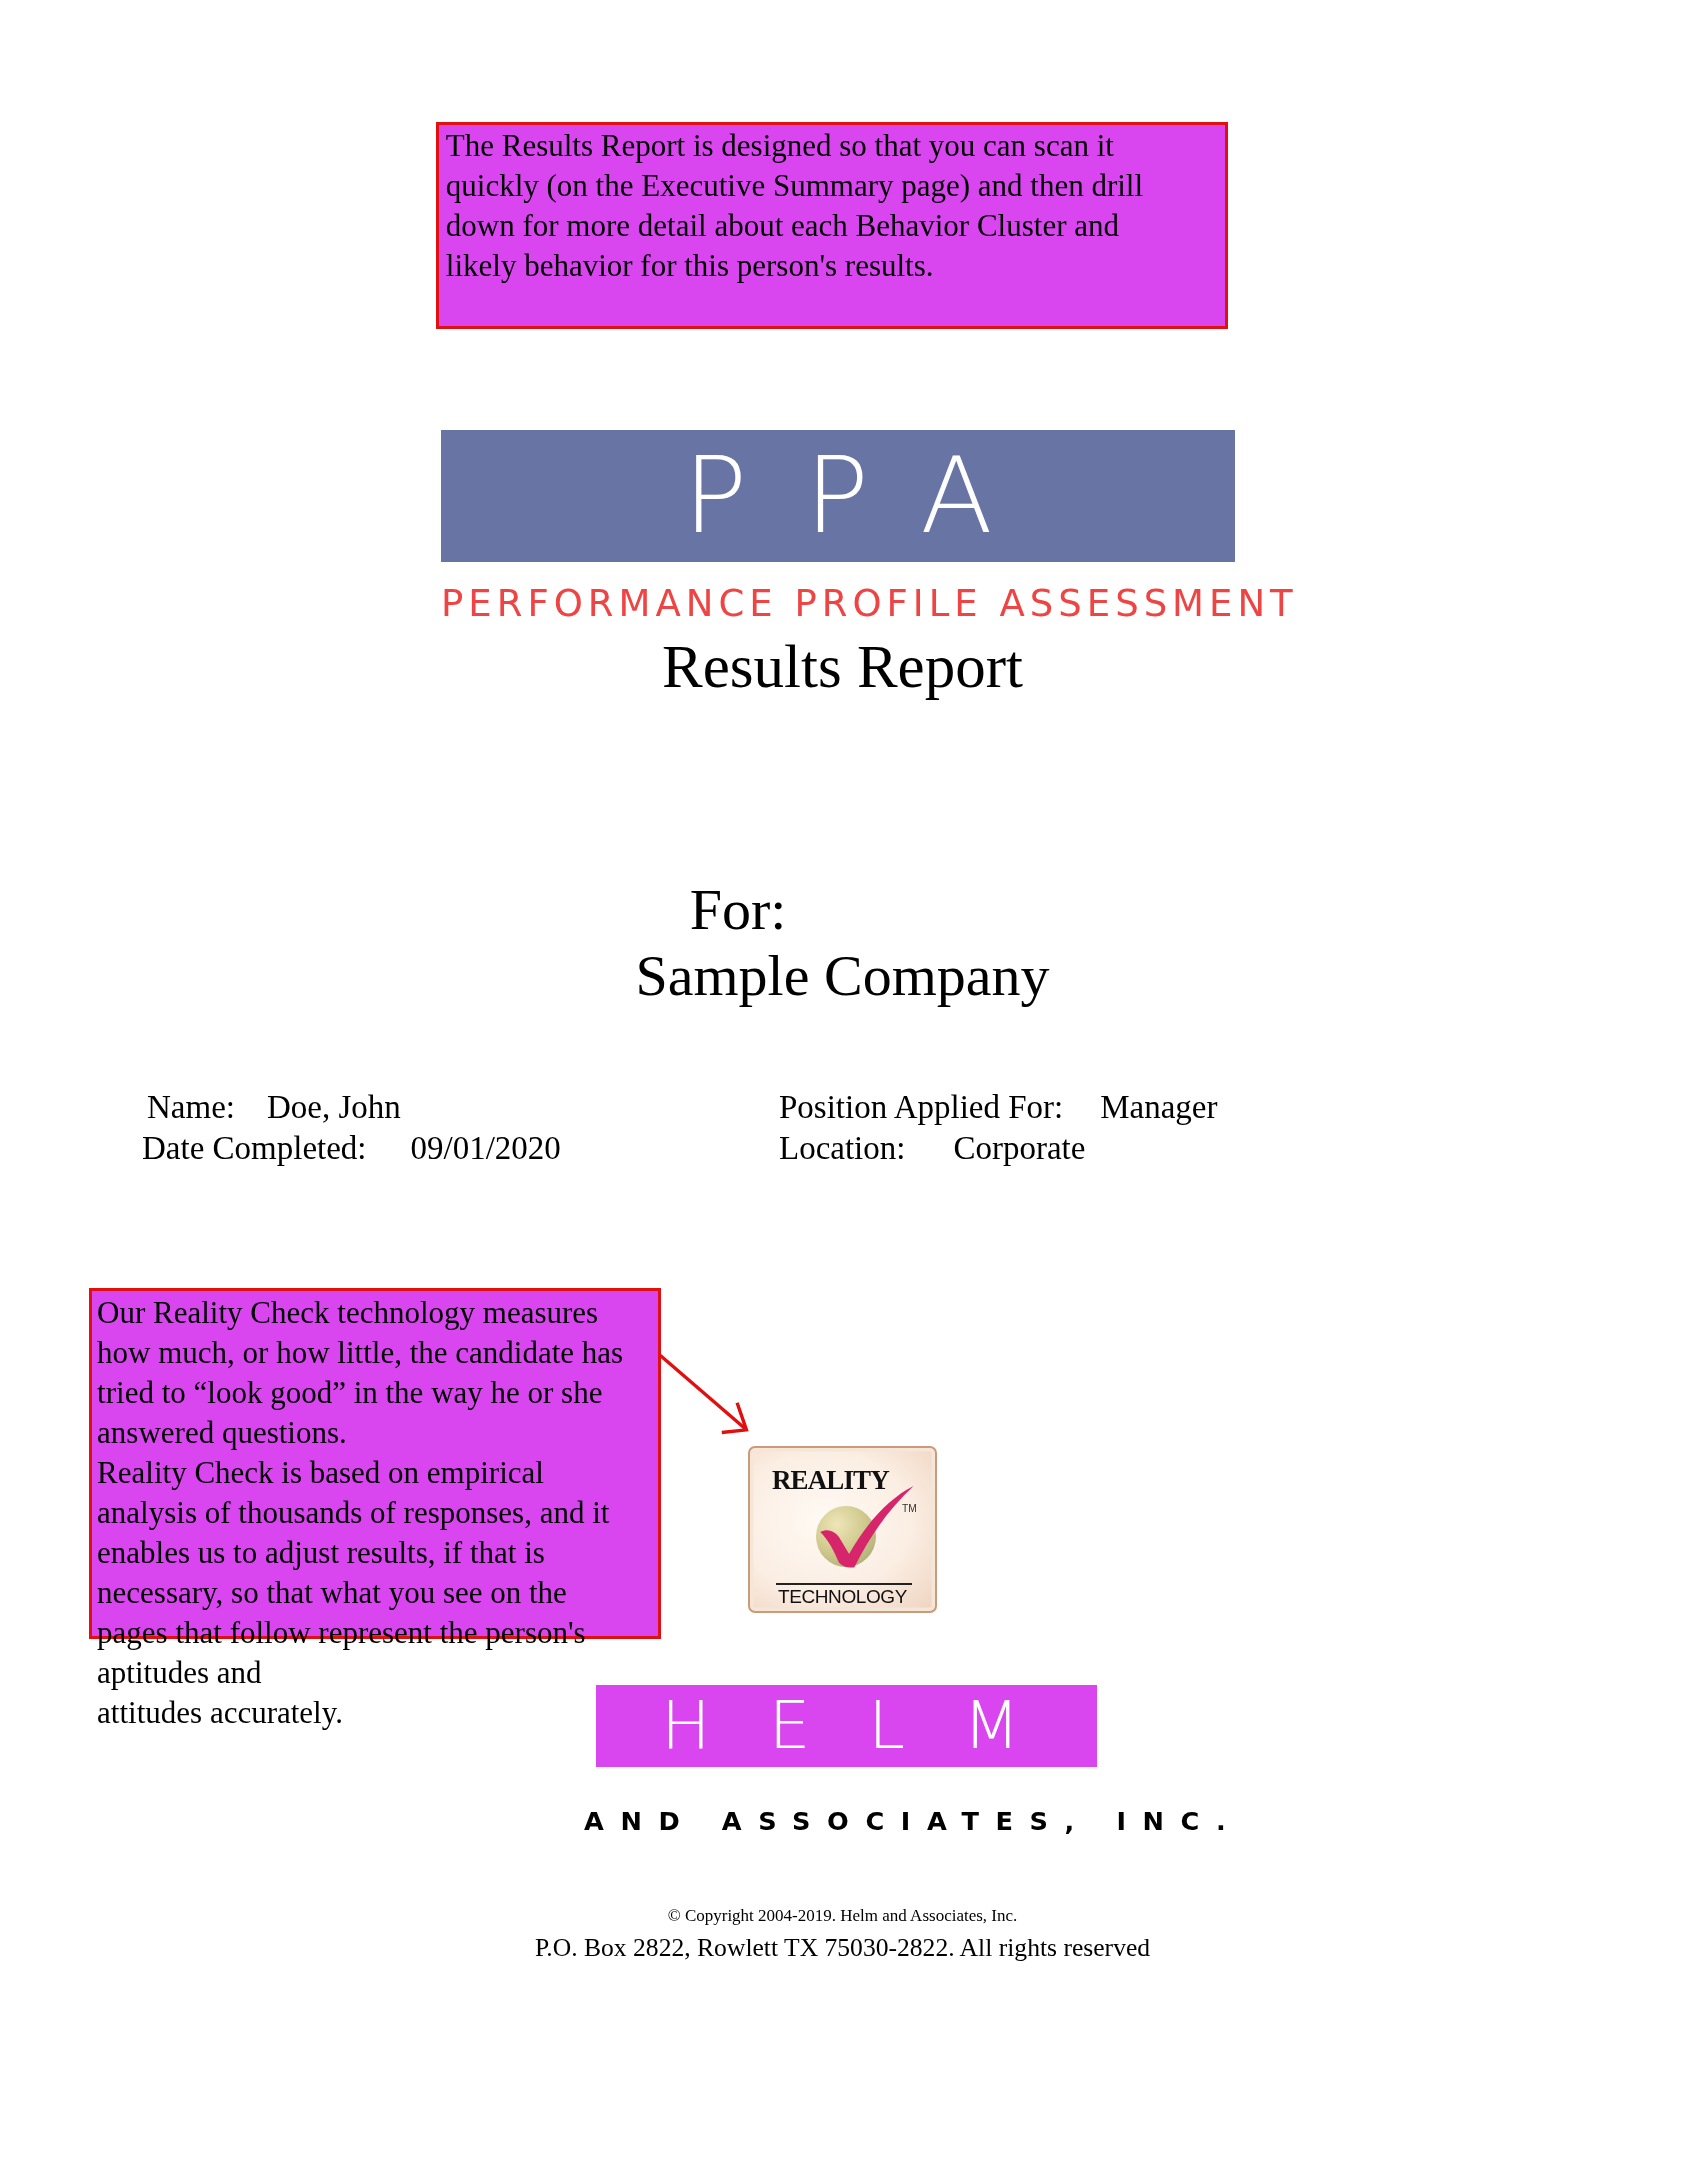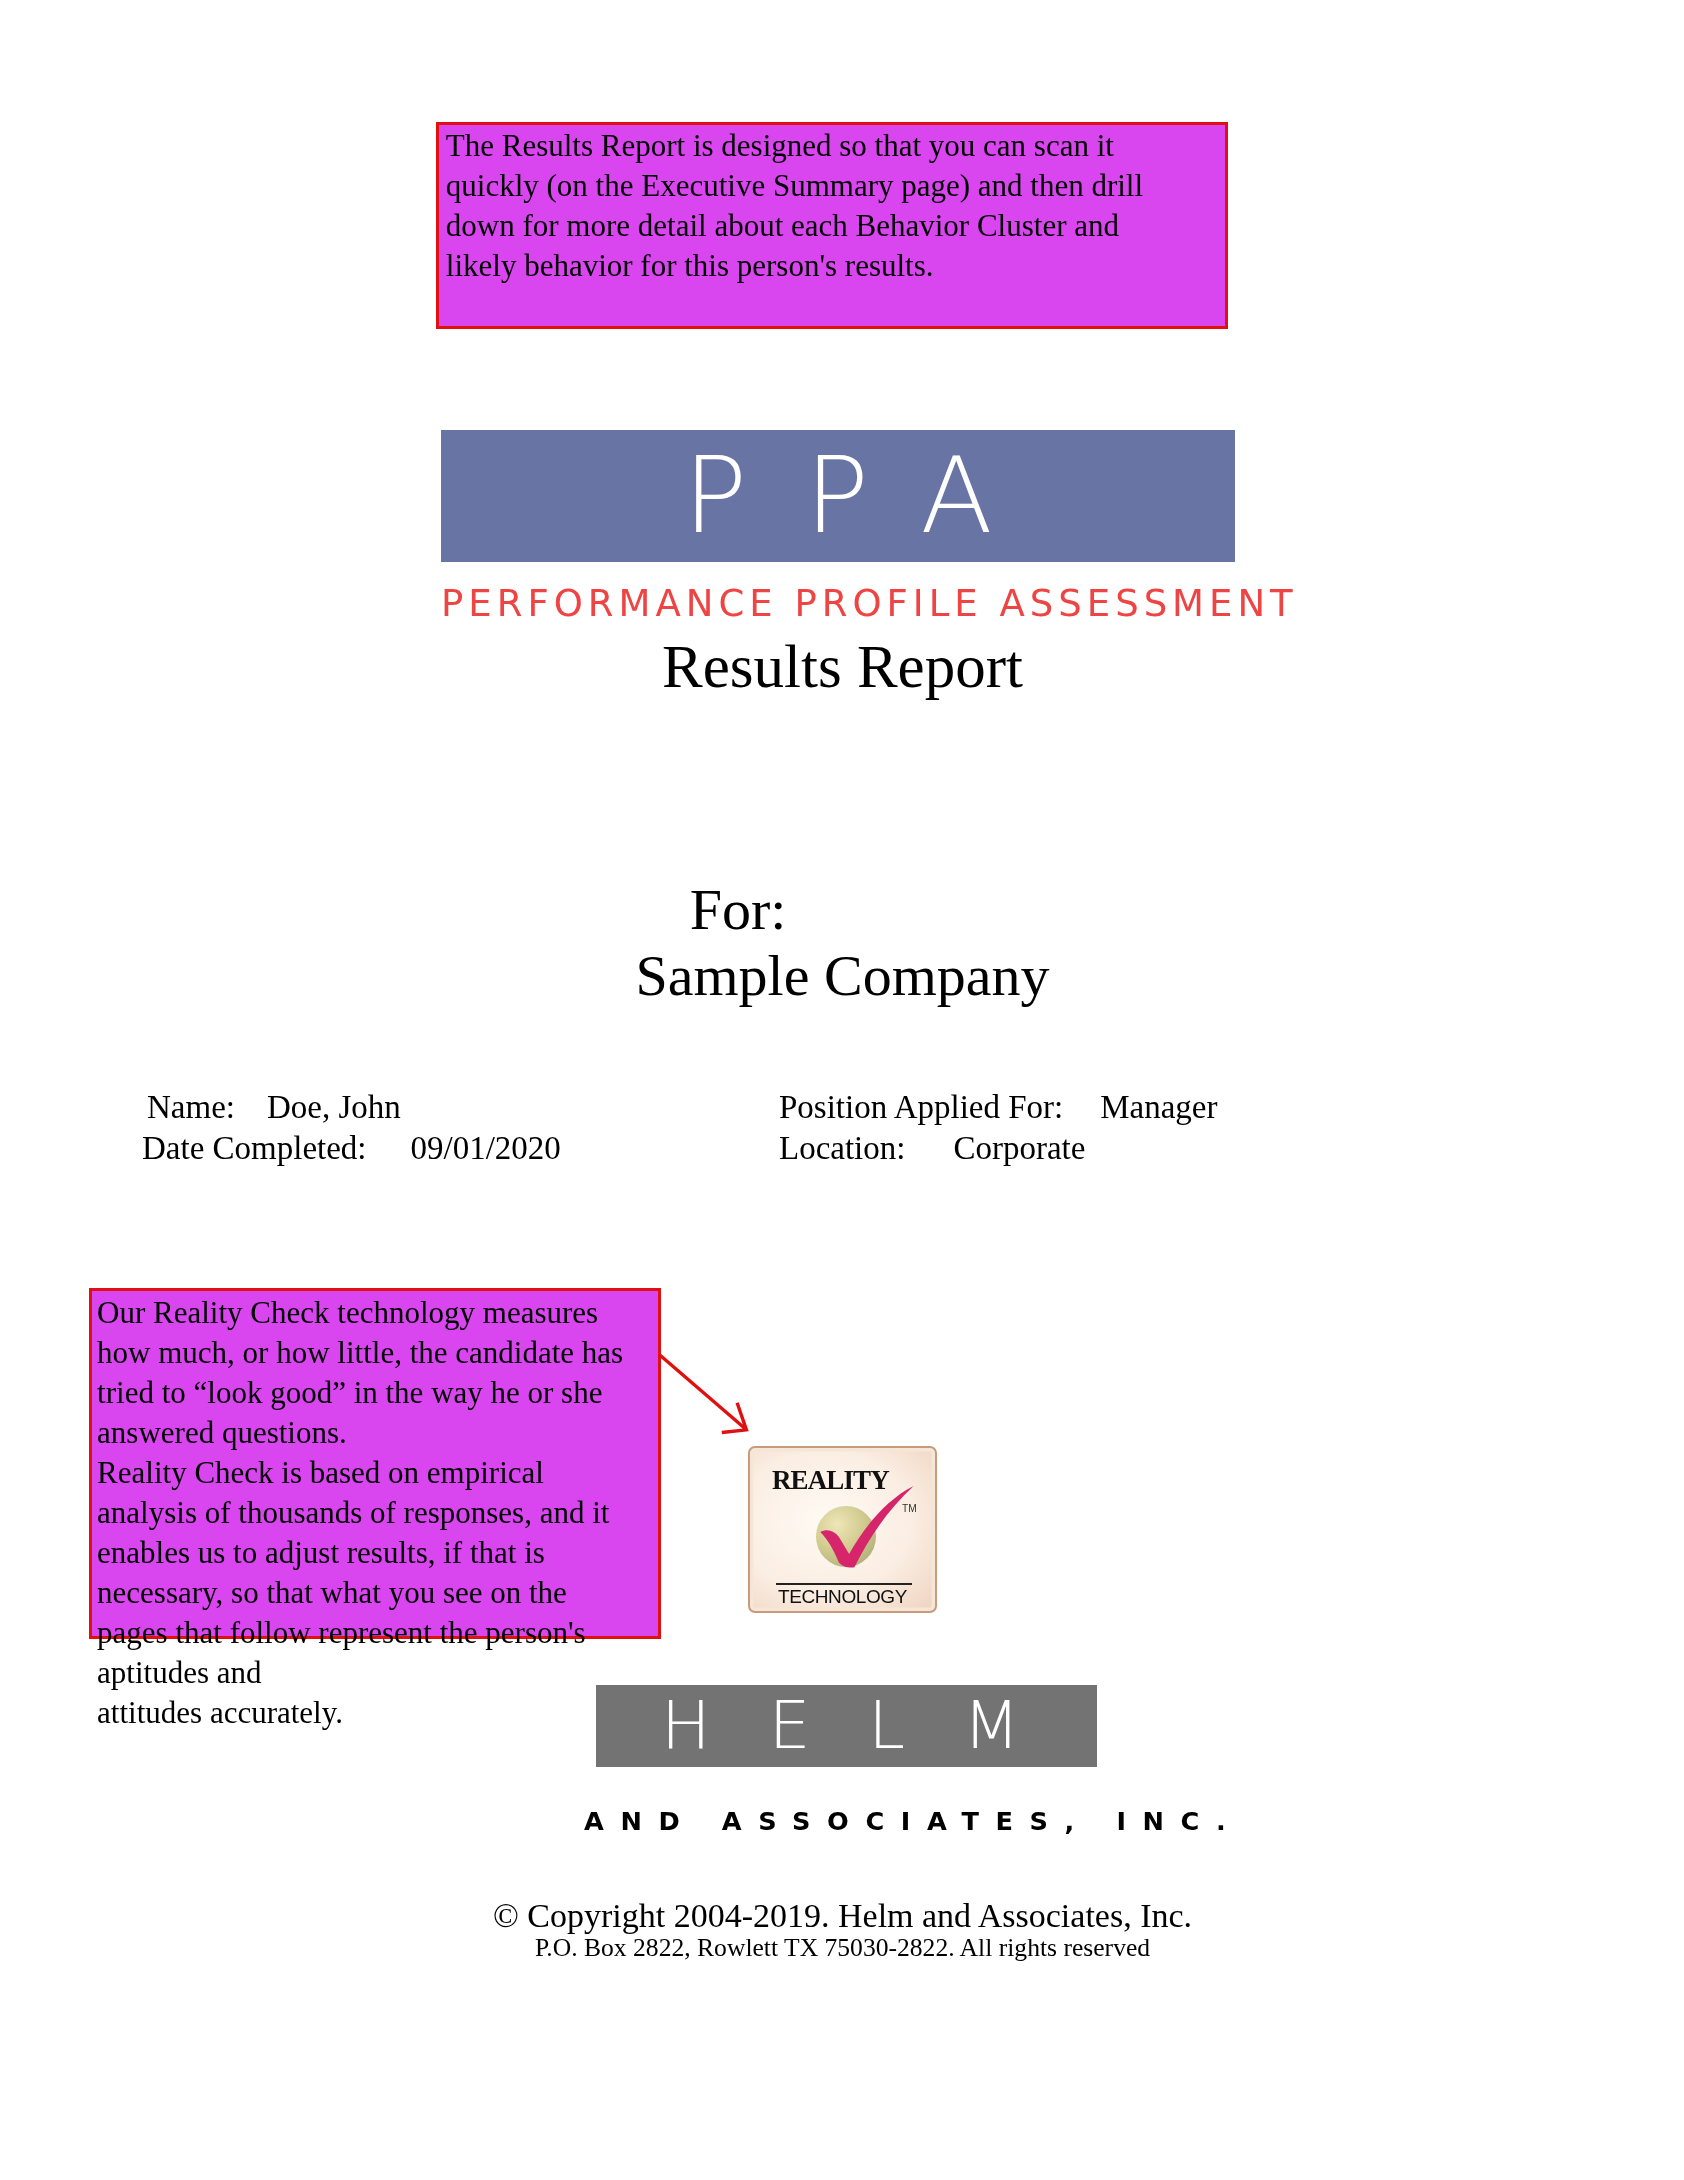--- a/index.html
+++ b/index.html
@@ -29,7 +29,7 @@
   #badge-check{position:absolute;left:55px;top:31px;width:112px;height:94px;}
   #badge-rule{position:absolute;left:25.6px;top:135px;width:136px;height:1.7px;background:#222;}
   #badge-bottom{position:absolute;left:0;width:100%;top:138px;text-align:center;font-family:"Liberation Sans",sans-serif;font-size:19px;color:#111;letter-spacing:-0.4px;}
-  #helm-bar{left:596px;top:1685px;width:501px;height:82px;background:#737373;display:flex;align-items:center;}
+  #helm-bar{left:596px;top:1685px;width:501px;height:82px;background:#d946ef;display:flex;align-items:center;}
   #helm-letters{color:#fff;font-family:"DejaVu Sans","Liberation Sans",sans-serif;font-weight:200;font-size:66px;letter-spacing:58px;margin-left:65px;line-height:1;}
   #helm-sub{left:584px;top:1804px;width:511px;font-family:"DejaVu Sans","Liberation Sans",sans-serif;font-weight:bold;font-size:25.6px;letter-spacing:16.6px;white-space:nowrap;line-height:34px;}
   #copy1{left:0;width:1685px;top:1900px;text-align:center;font-size:34px;line-height:31px;}

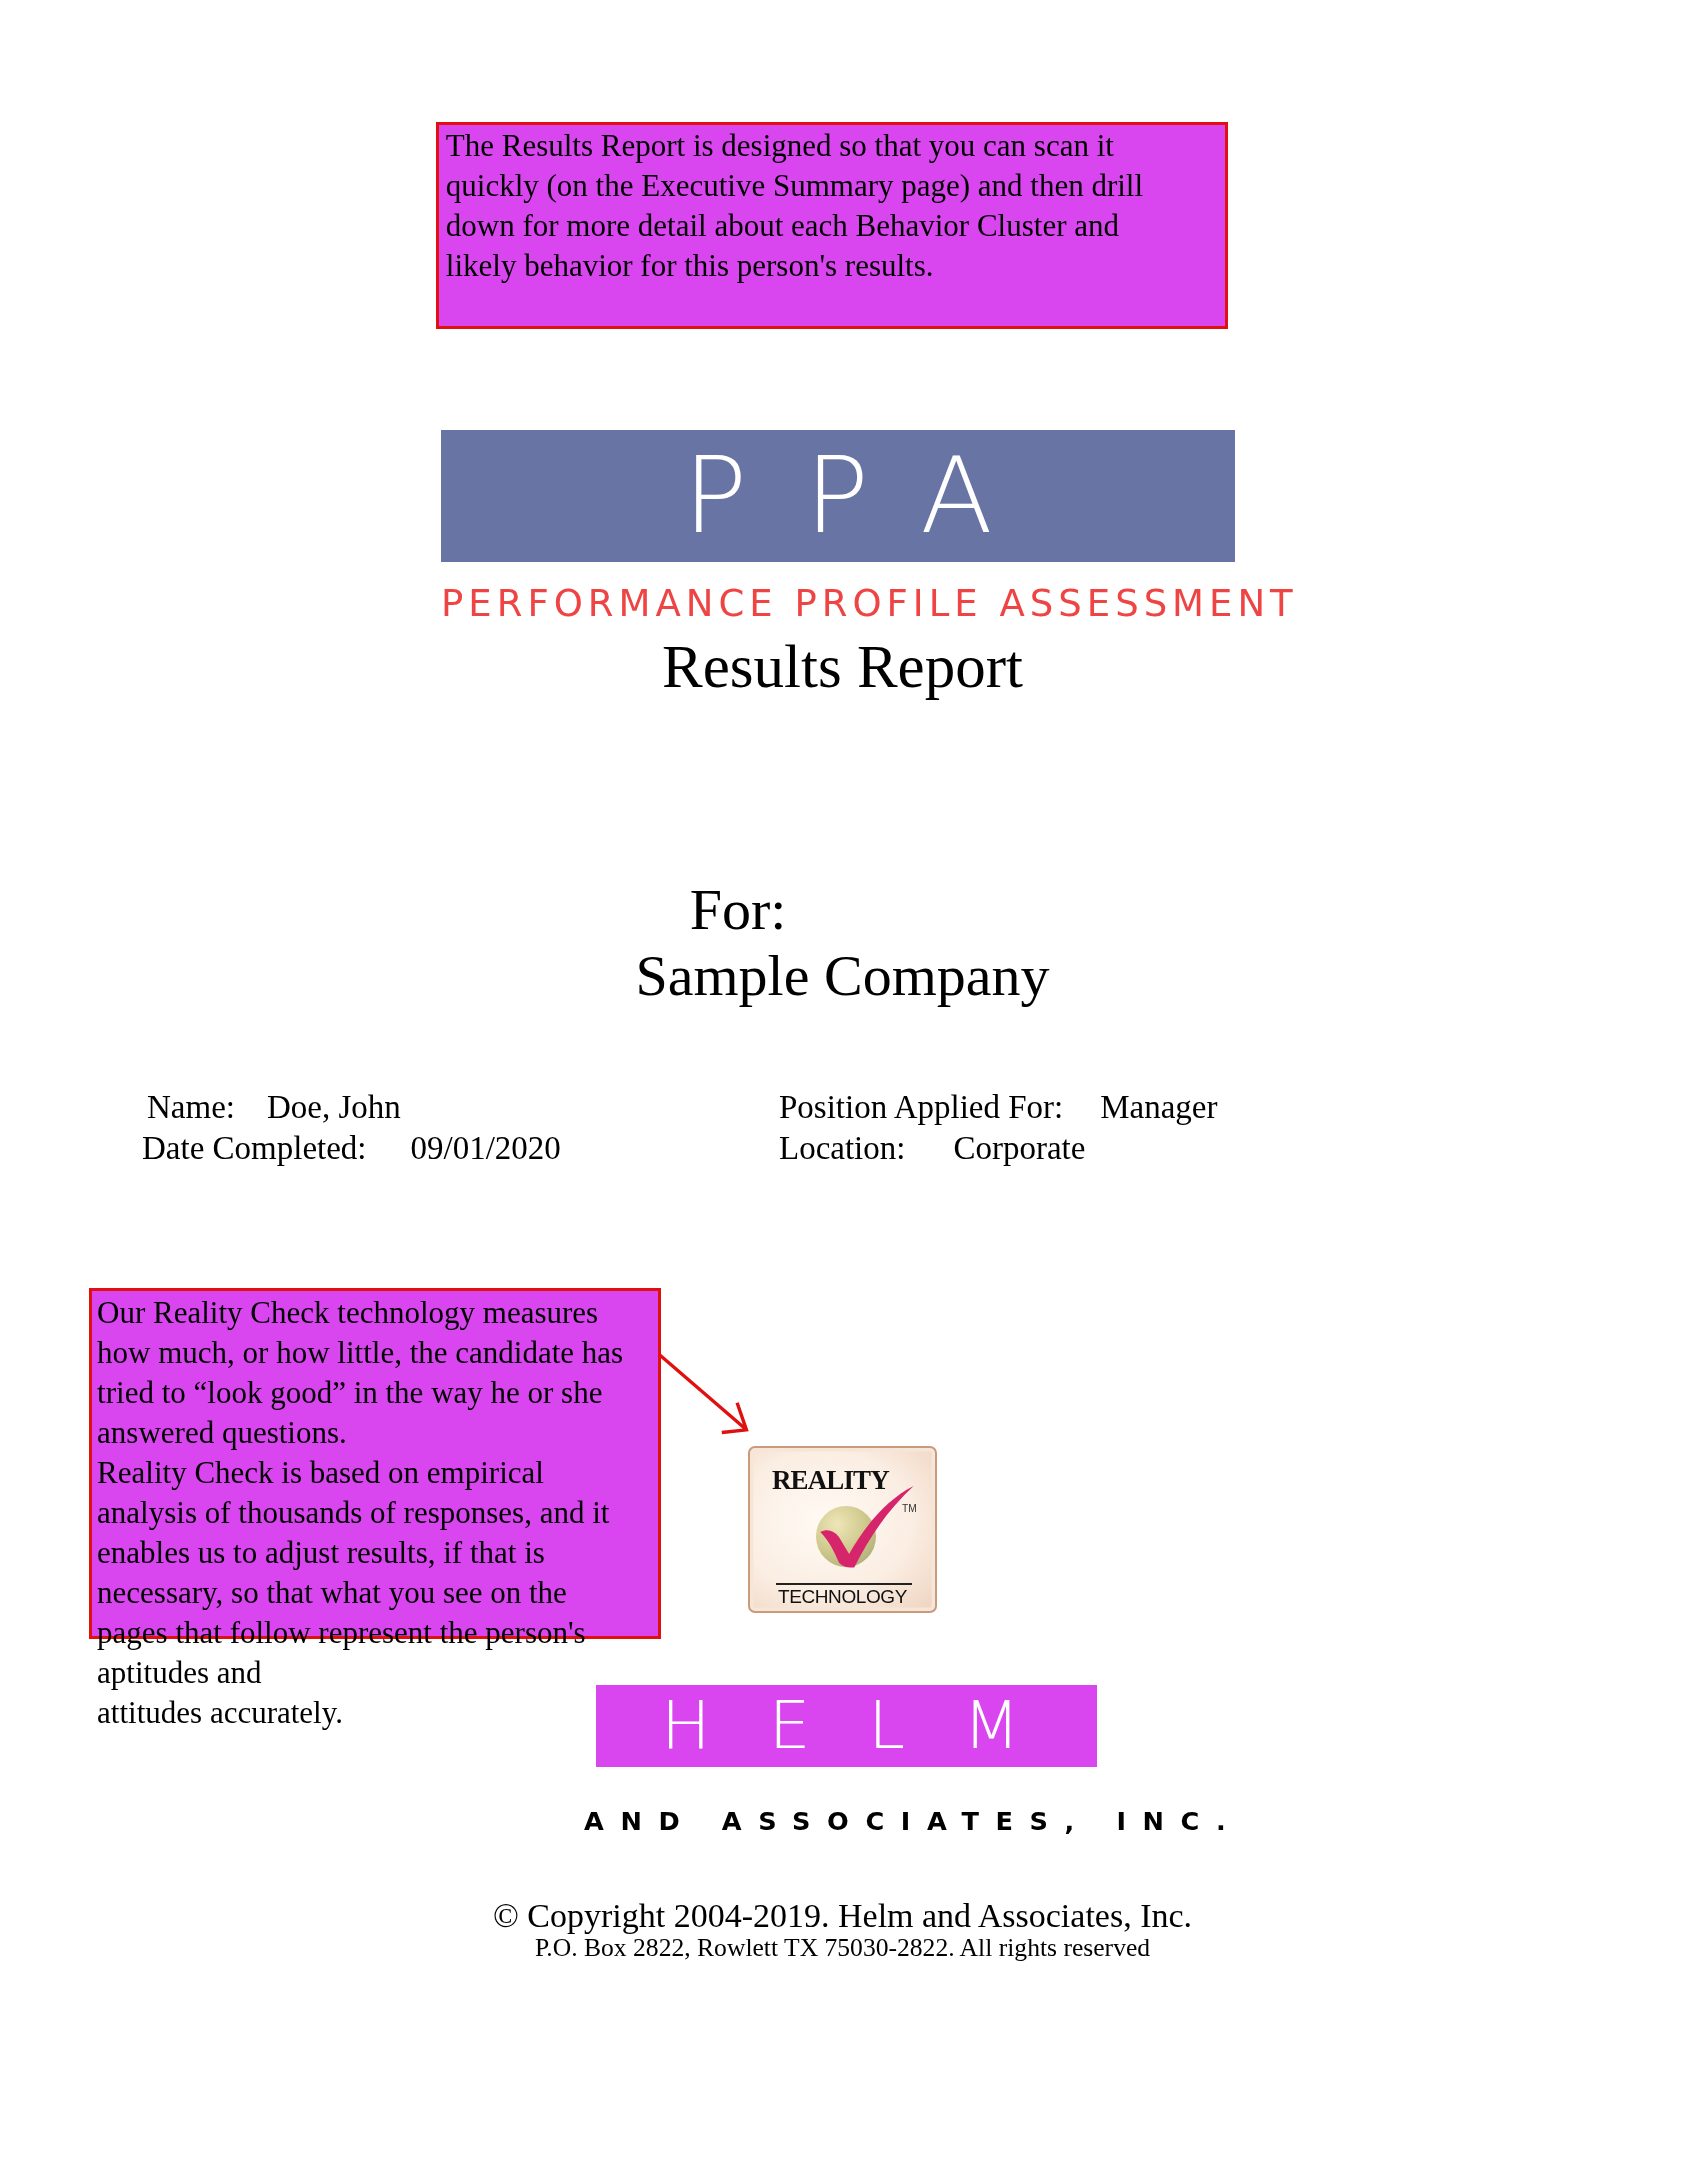--- a/index.html
+++ b/index.html
@@ -32,7 +32,7 @@
   #helm-bar{left:596px;top:1685px;width:501px;height:82px;background:#d946ef;display:flex;align-items:center;}
   #helm-letters{color:#fff;font-family:"DejaVu Sans","Liberation Sans",sans-serif;font-weight:200;font-size:66px;letter-spacing:58px;margin-left:65px;line-height:1;}
   #helm-sub{left:584px;top:1804px;width:511px;font-family:"DejaVu Sans","Liberation Sans",sans-serif;font-weight:bold;font-size:25.6px;letter-spacing:16.6px;white-space:nowrap;line-height:34px;}
-  #copy1{left:0;width:1685px;top:1900px;text-align:center;font-size:34px;line-height:31px;}
+  #copy1{left:0;width:1685px;top:1900px;text-align:center;font-size:17px;line-height:31px;}
   #copy2{left:0;width:1685px;top:1932px;text-align:center;font-size:25.6px;line-height:31px;}
 </style>
 </head>

